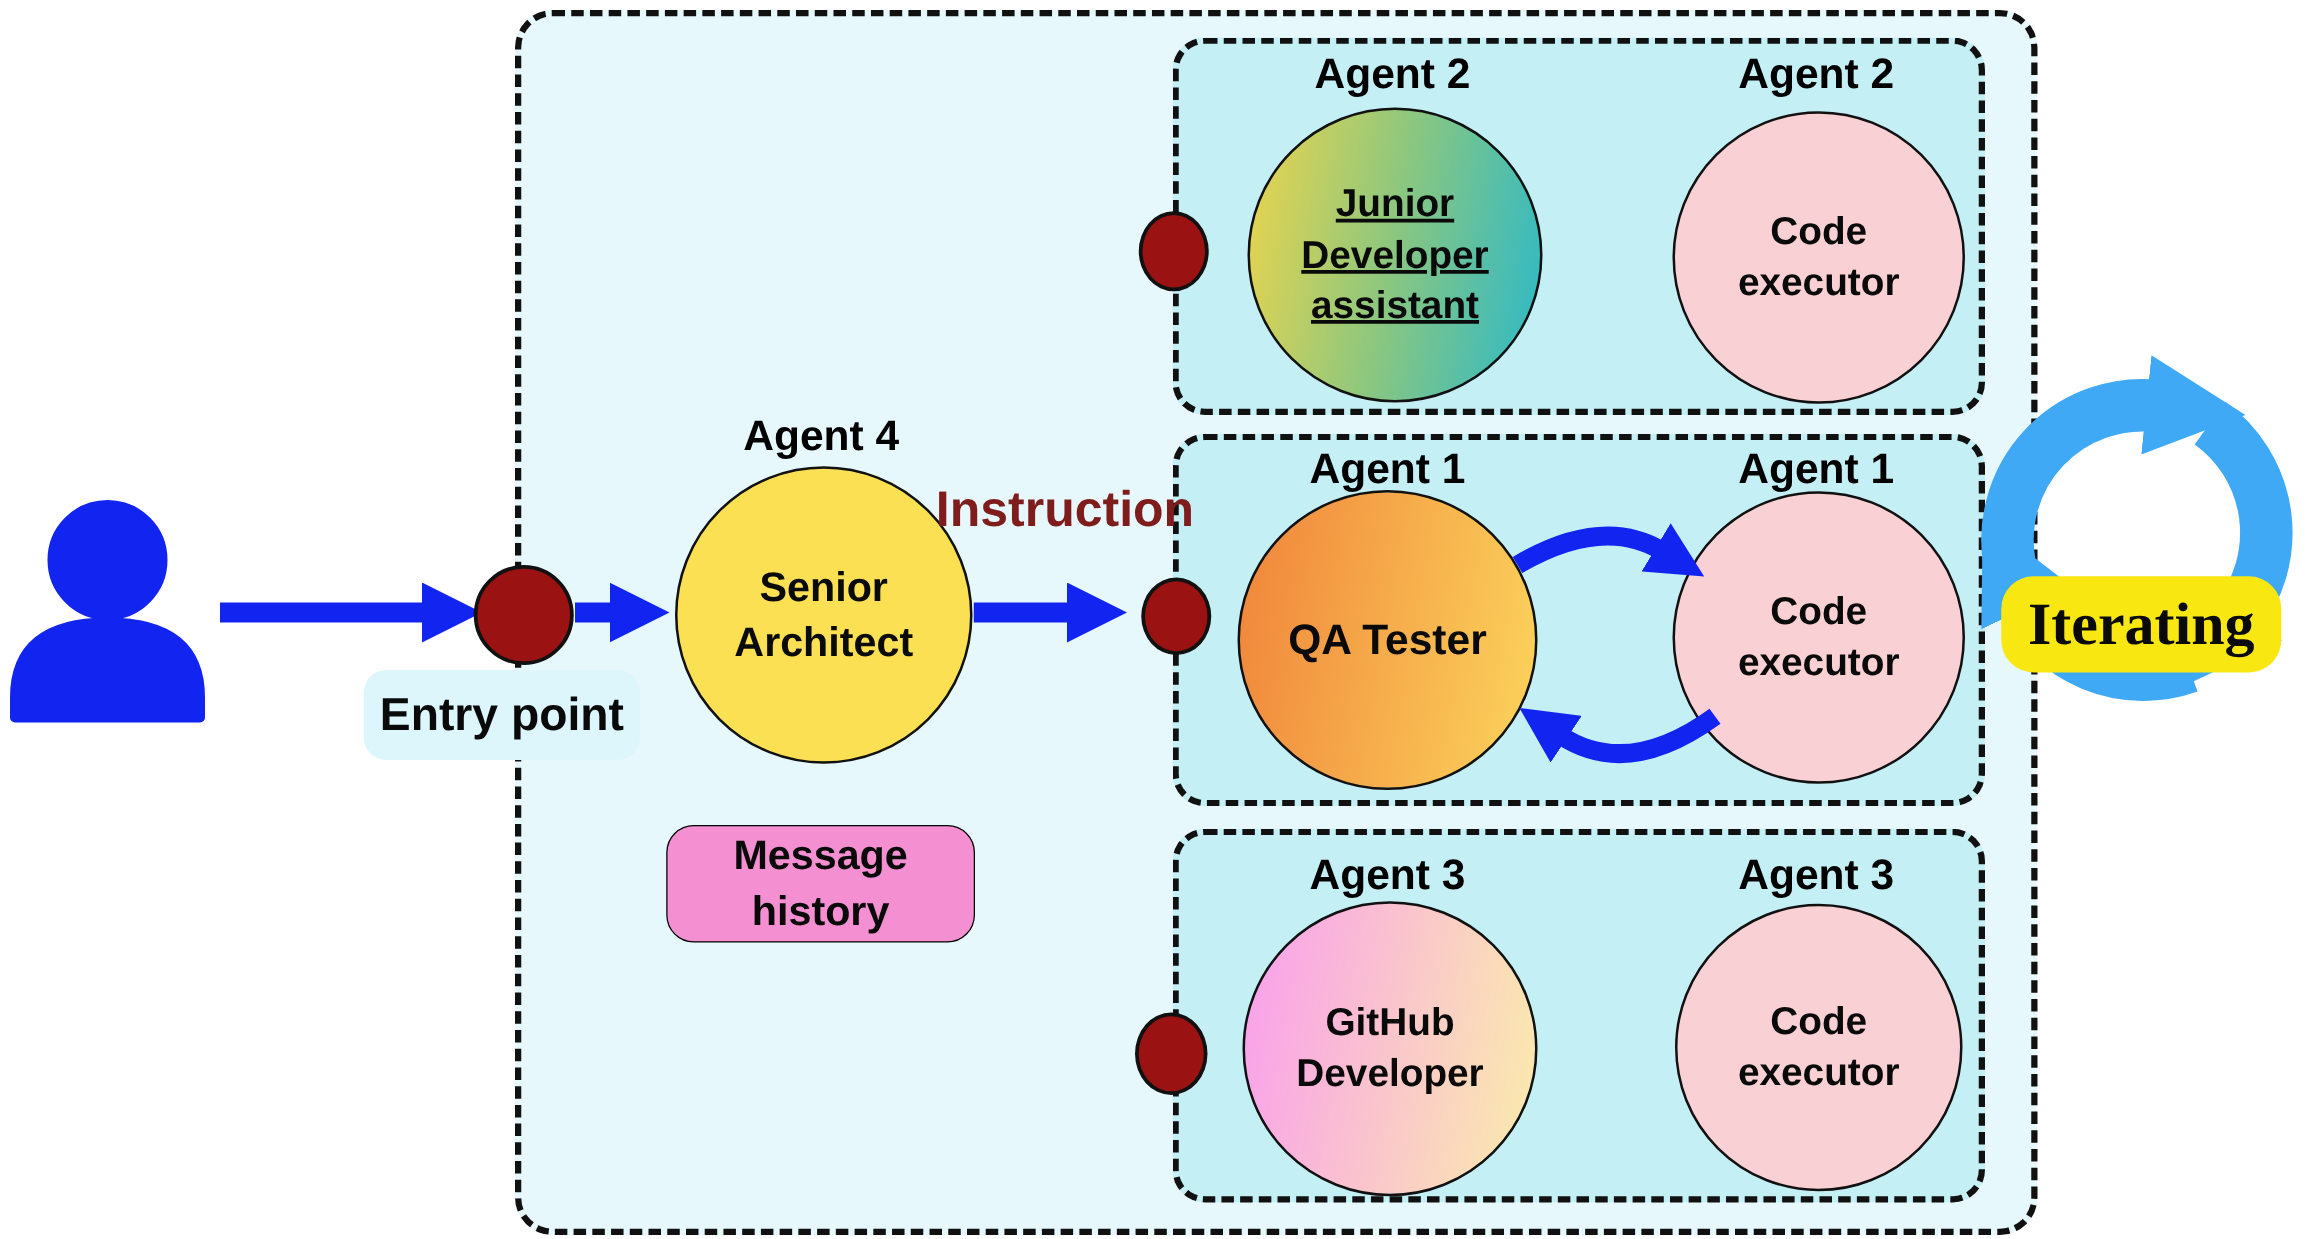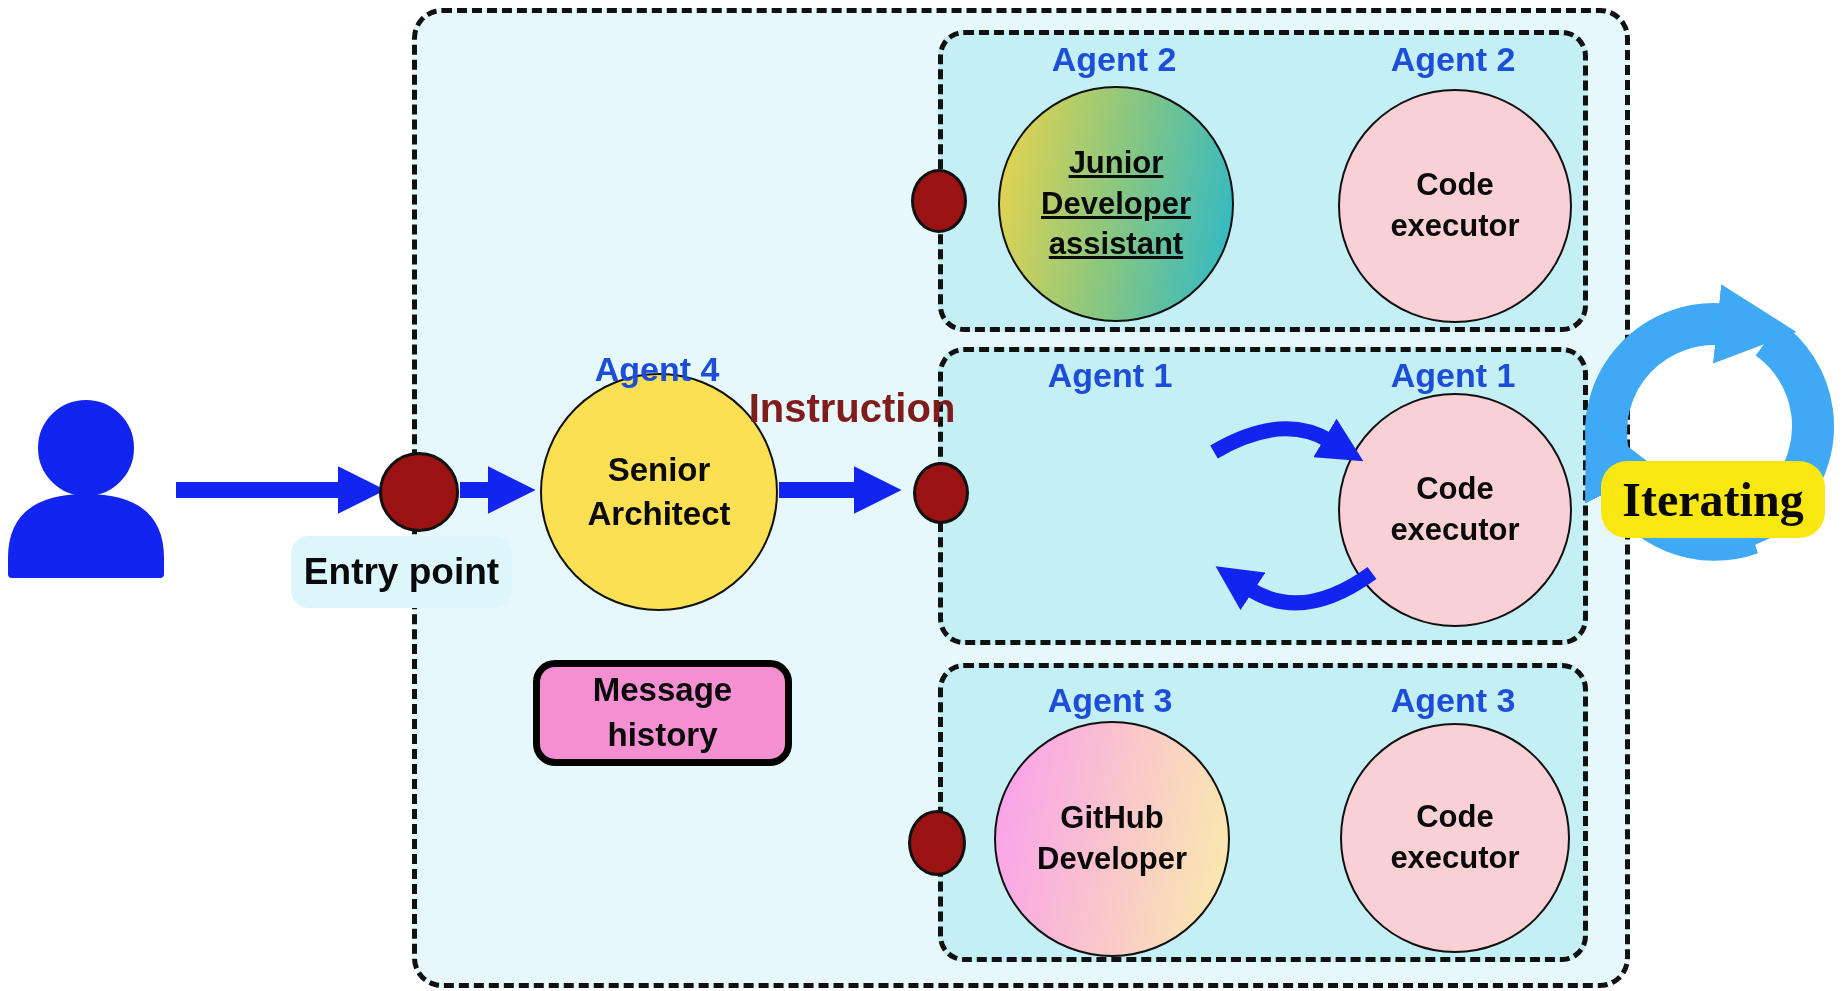--- a/index.html
+++ b/index.html
@@ -39,7 +39,7 @@
   
   .agent-label{
     position:absolute;transform:translateX(-50%);font-weight:800;font-size:34px;
-    color:#1d4ed8;z-index:4;white-space:nowrap;text-align:center;
+    color:#000000;z-index:4;white-space:nowrap;text-align:center;
   }
   
   .dot{position:absolute;background:#9A1211;border:3px solid #111;border-radius:50%;z-index:5;}

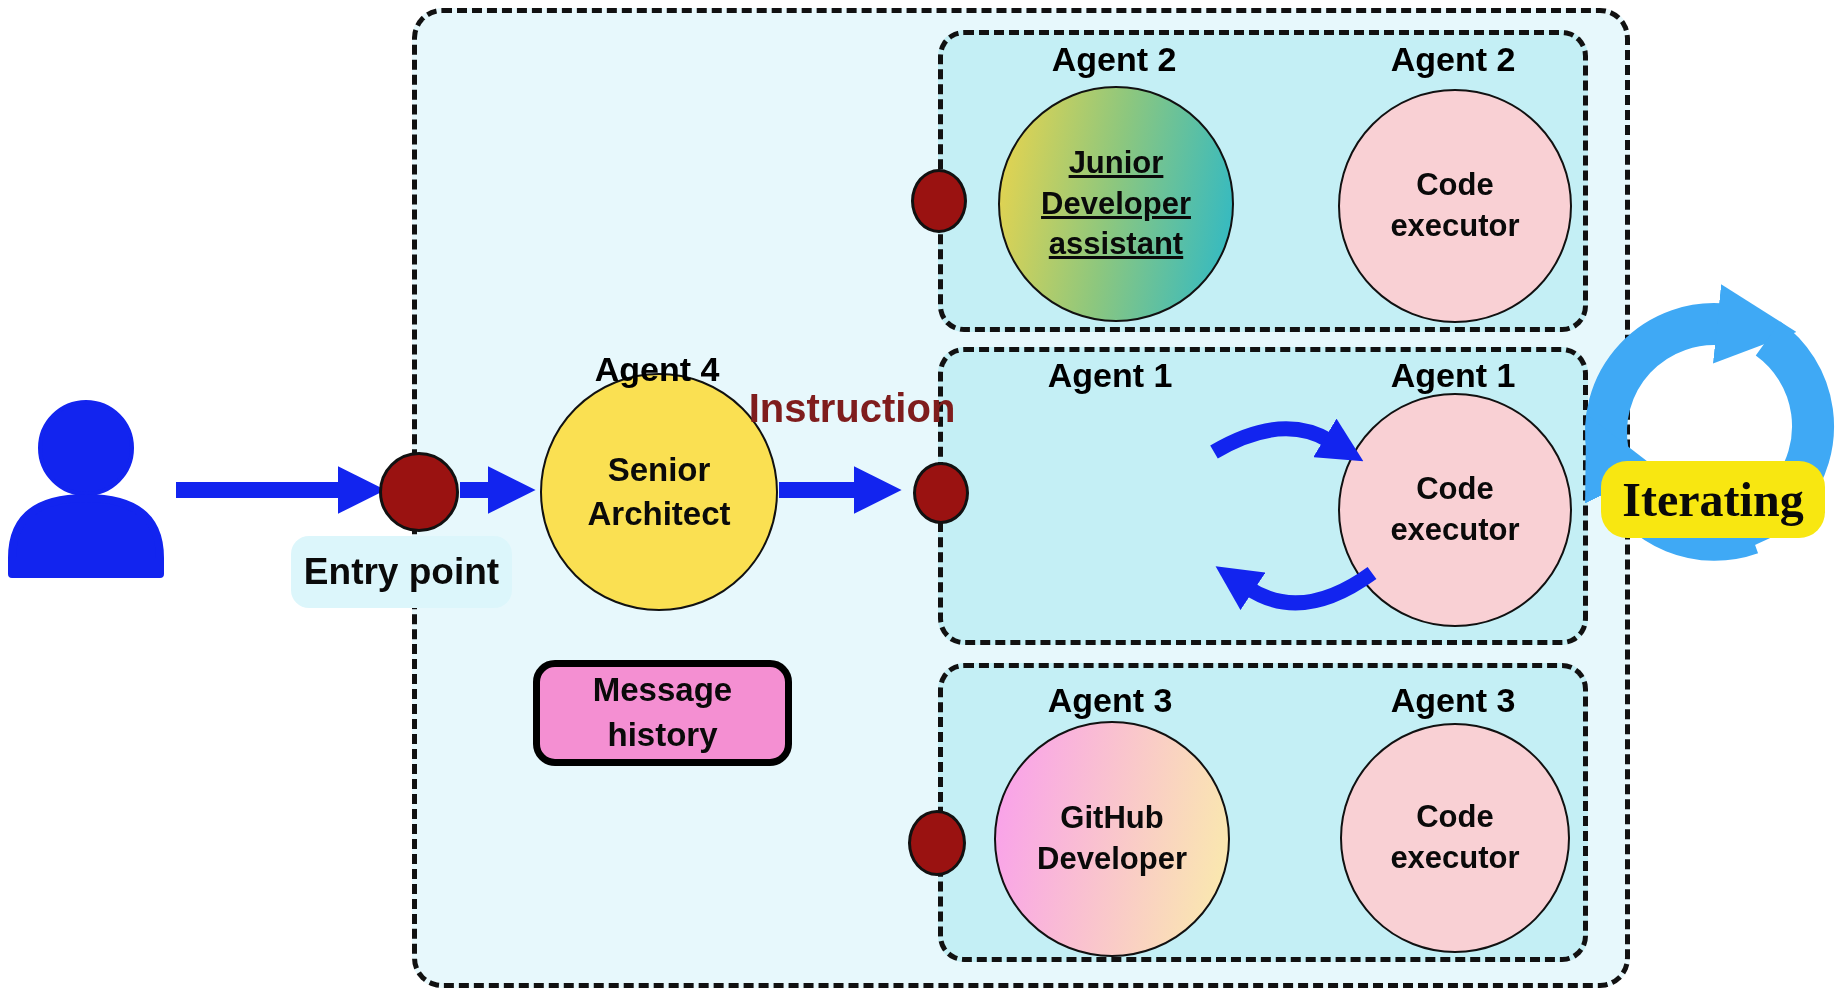--- a/index.html
+++ b/index.html
@@ -111,7 +111,7 @@
     </g>
   </svg>
 
-  <div class="agent-label" style="left:657px;top:350px;">Agent 4</div>
+  <div class="agent-label" style="left:657px;top:330px;">Agent 4</div>
   <div class="agent-label" style="left:1114px;top:40px;">Agent 2</div>
   <div class="agent-label" style="left:1453px;top:40px;">Agent 2</div>
   <div class="agent-label" style="left:1110px;top:356px;">Agent 1</div>

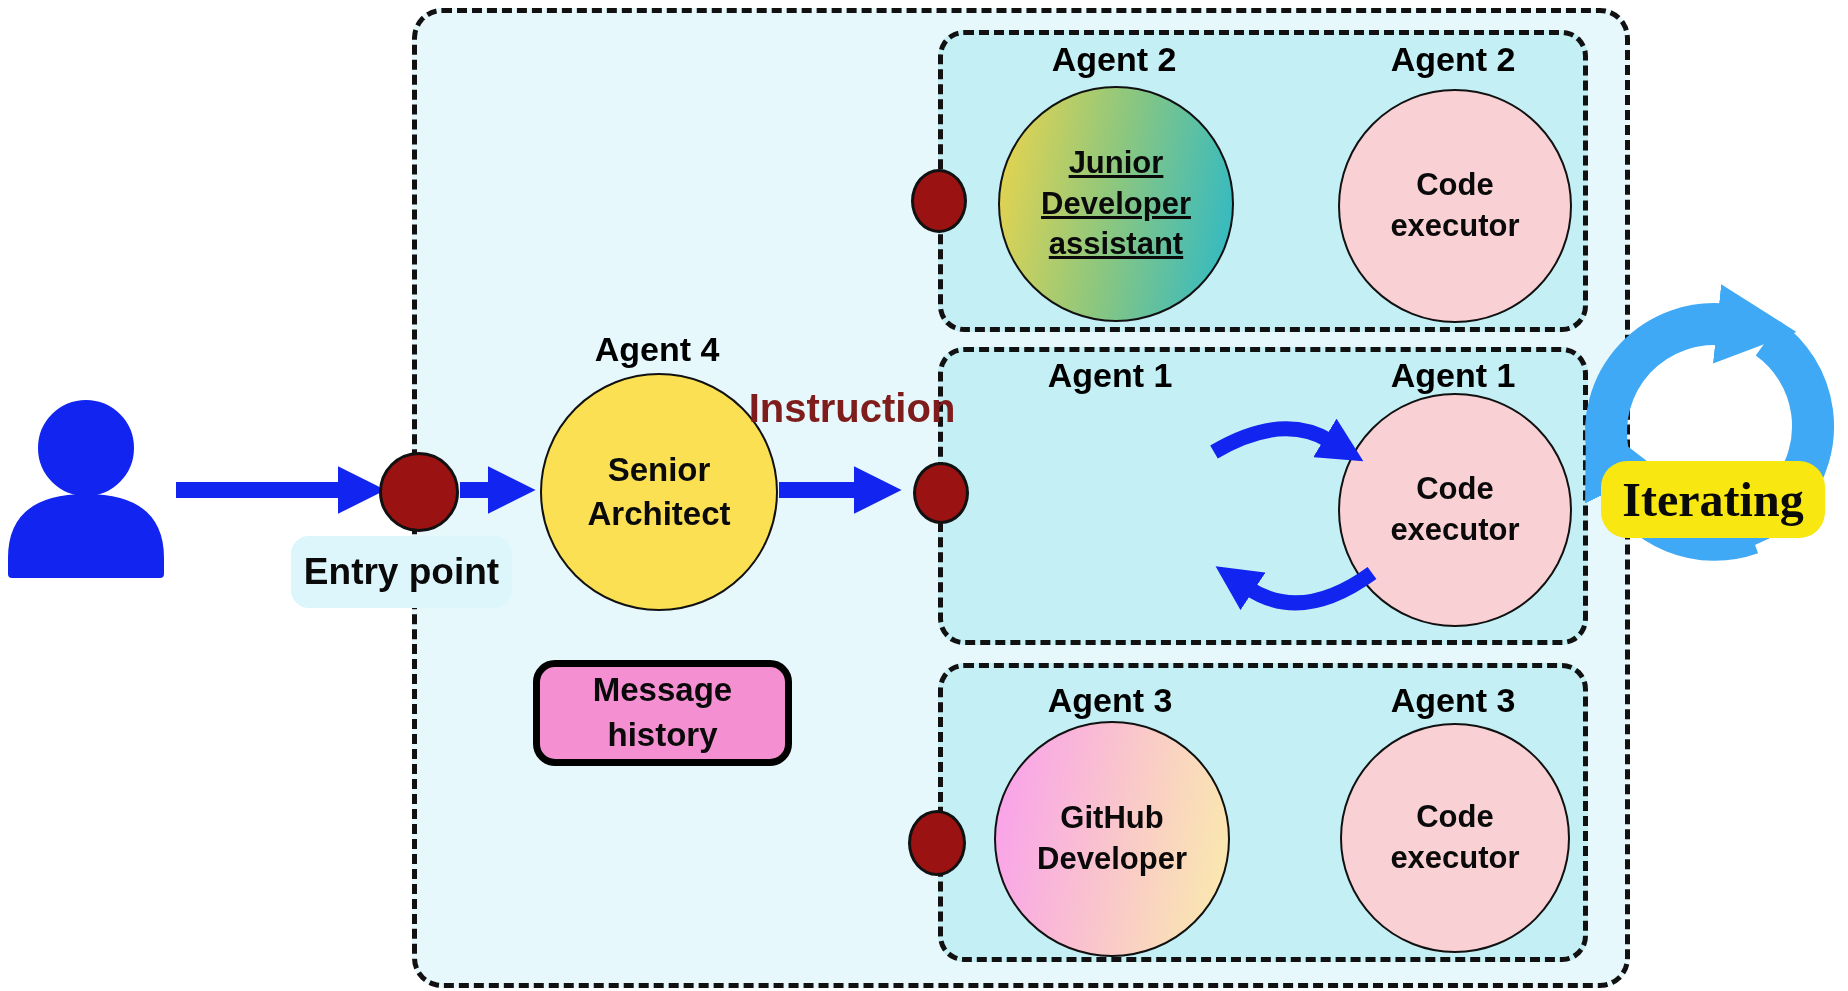--- a/index.html
+++ b/index.html
@@ -126,6 +126,7 @@
 assistant</div>
   <div class="circle c-ce2">Code
 executor</div>
+  <div class="circle c-qa">QA Tester</div>
   <div class="circle c-ce1">Code
 executor</div>
   <div class="circle c-ghd">GitHub

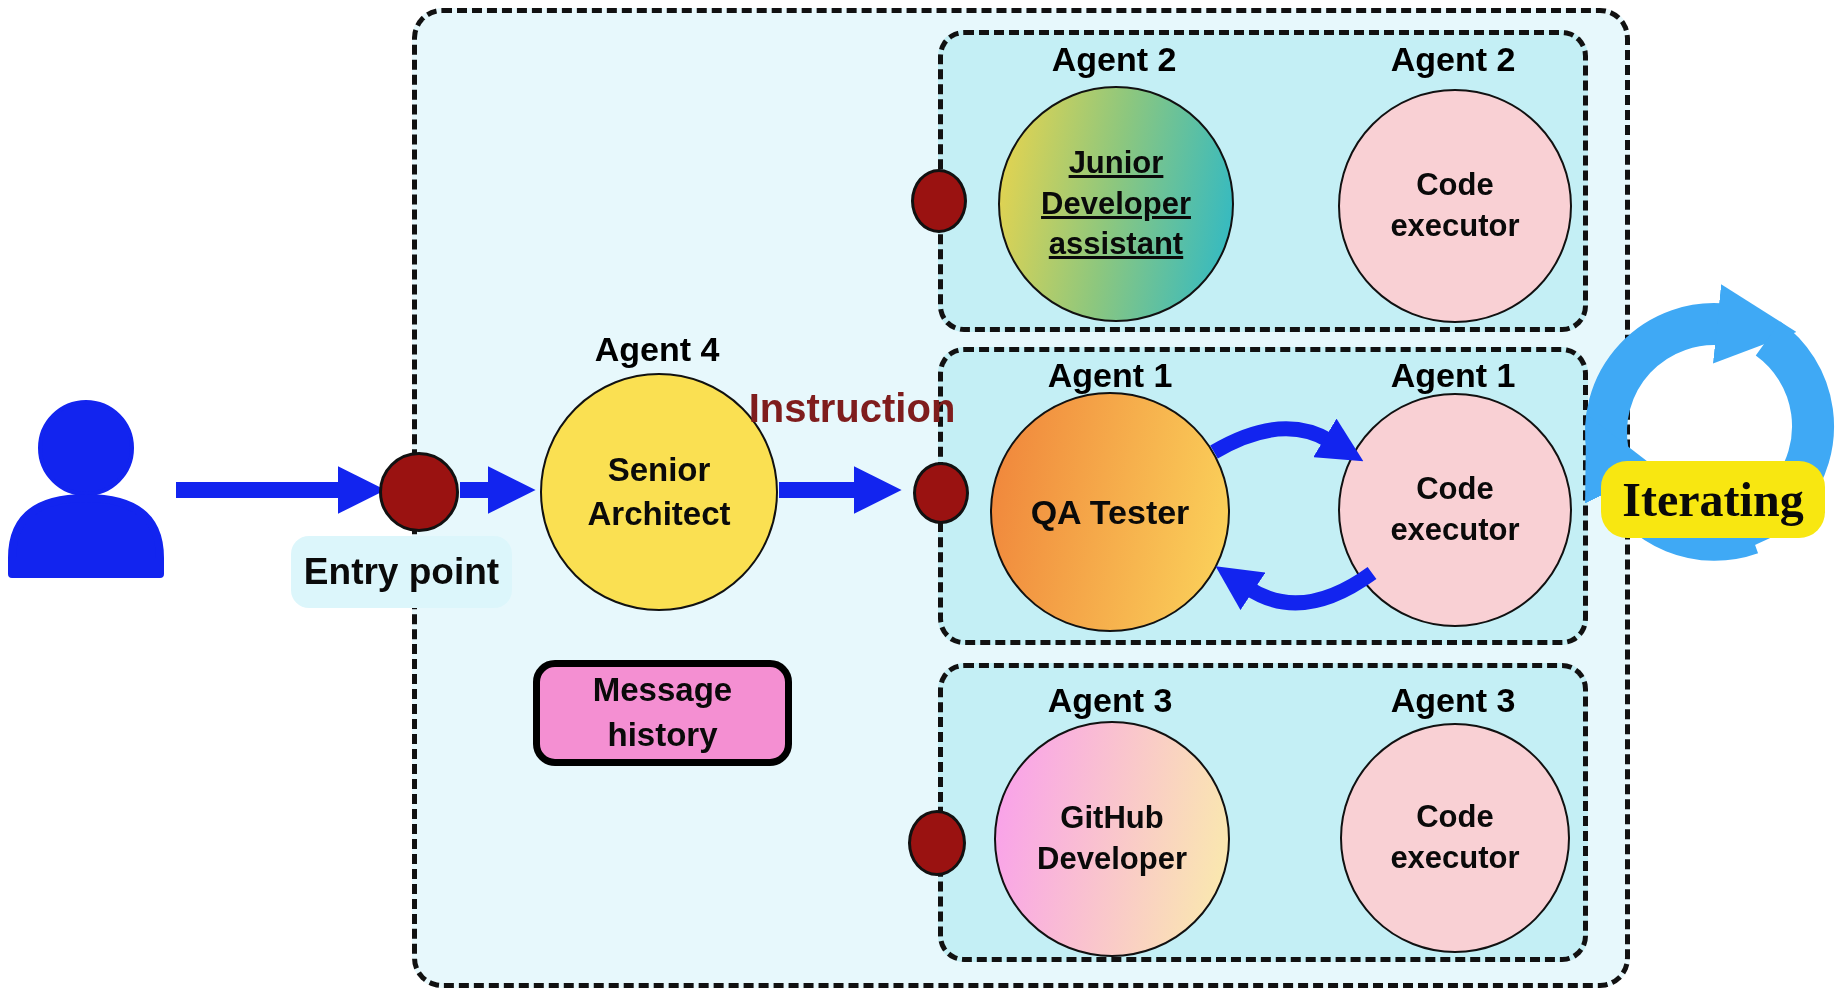--- a/index.html
+++ b/index.html
@@ -59,7 +59,7 @@
   }
   .message-history{
     position:absolute;left:533px;top:660px;width:245px;height:92px;
-    background:#F48FD2;border:7px solid #000000;border-radius:22px;
+    background:#F48FD2;border:1px solid #000000;border-radius:22px;
     display:flex;align-items:center;justify-content:center;text-align:center;
     font-weight:700;font-size:33px;line-height:1.35;white-space:pre-line;z-index:4;
   }

